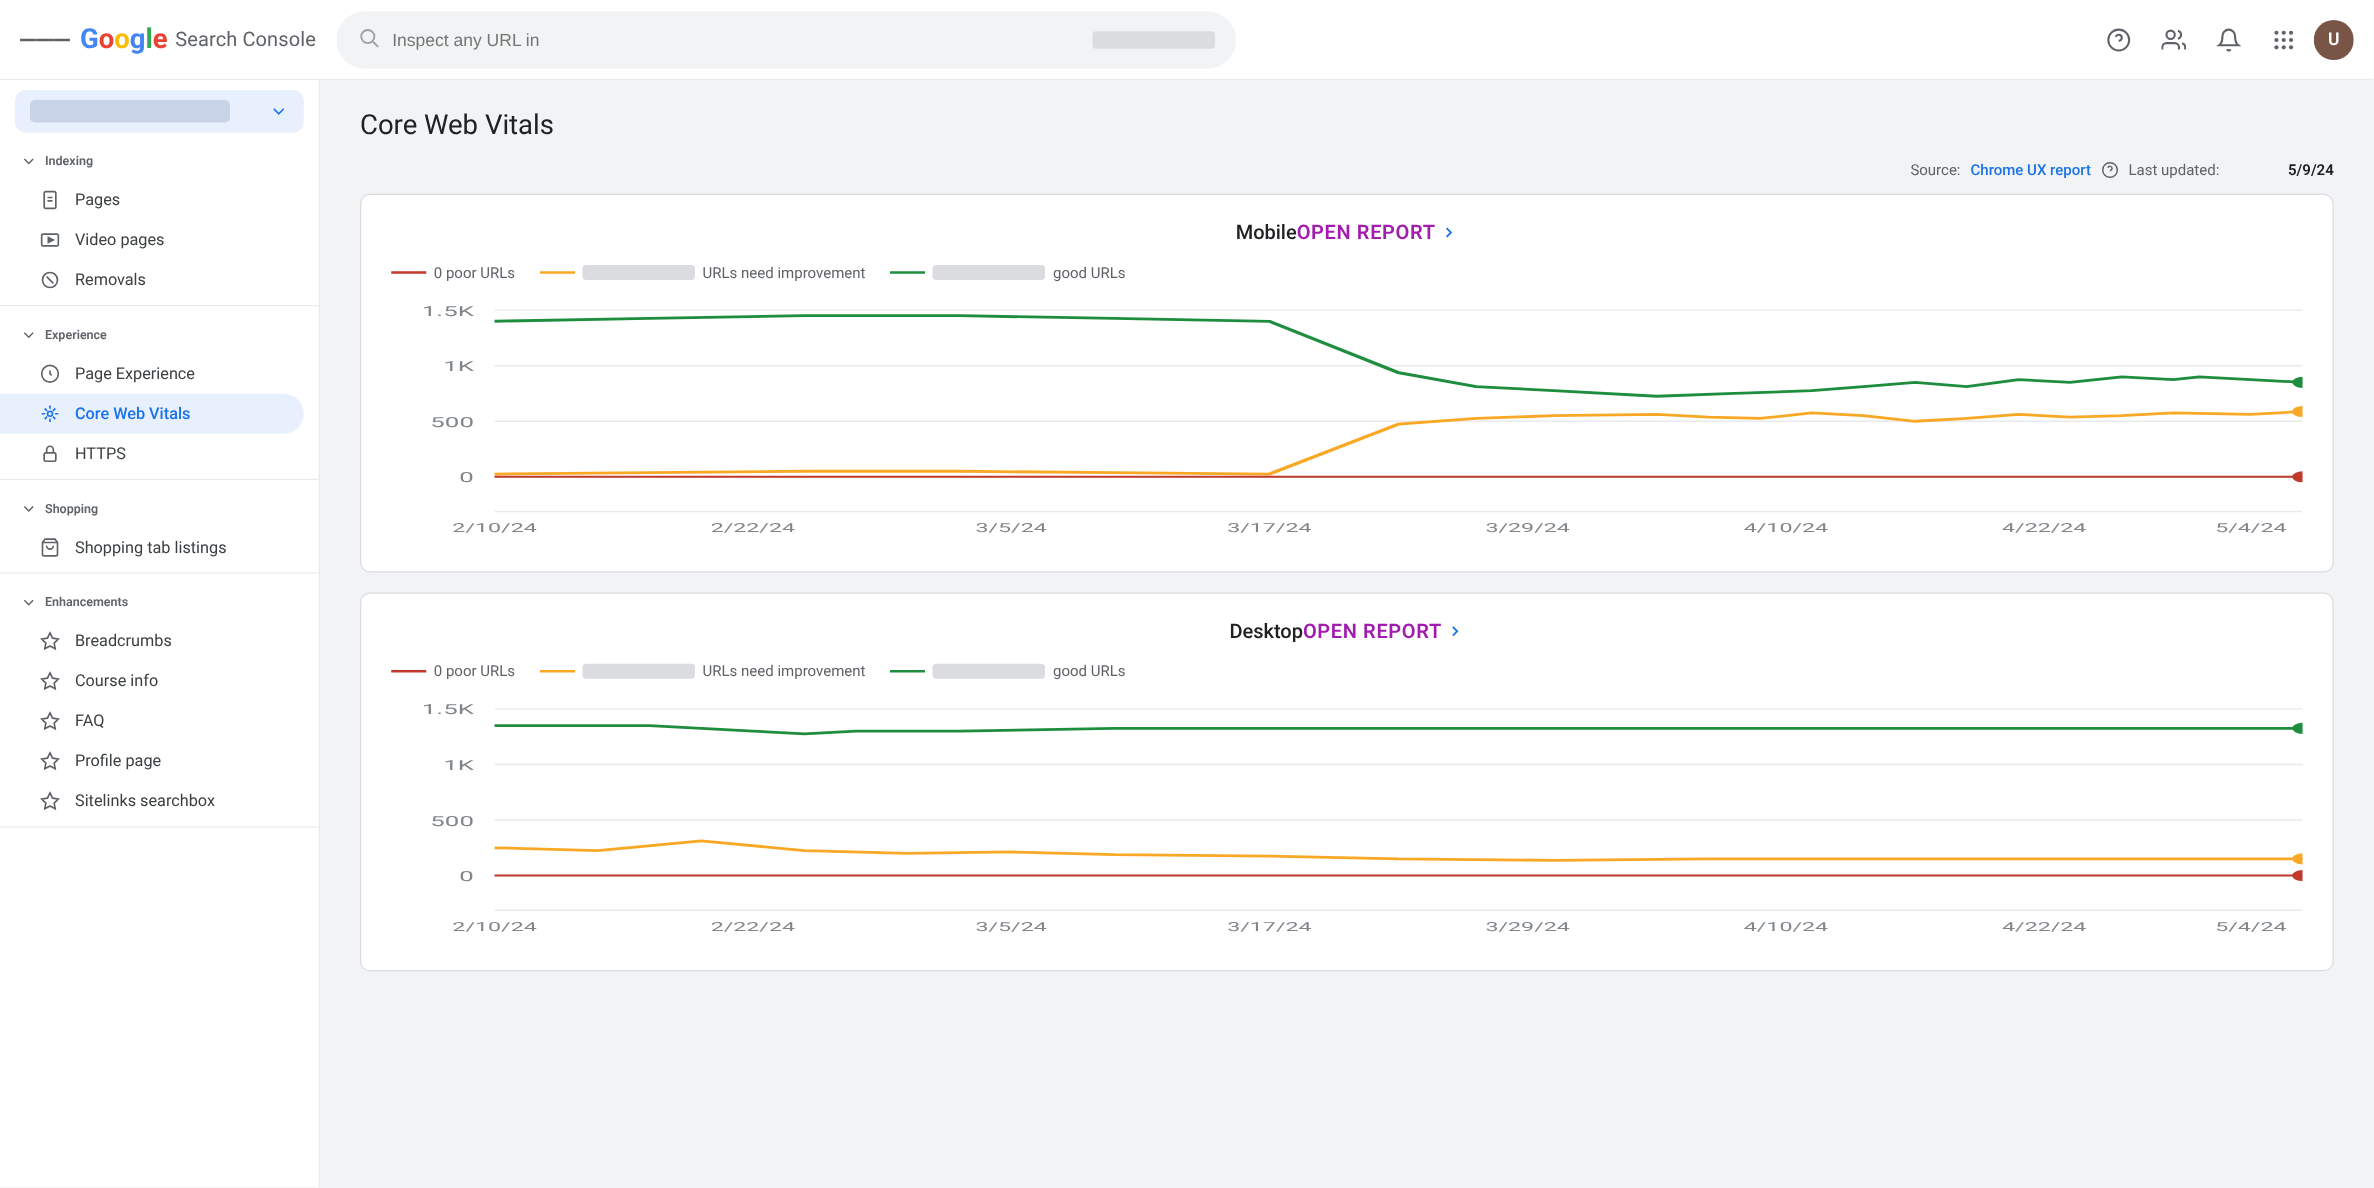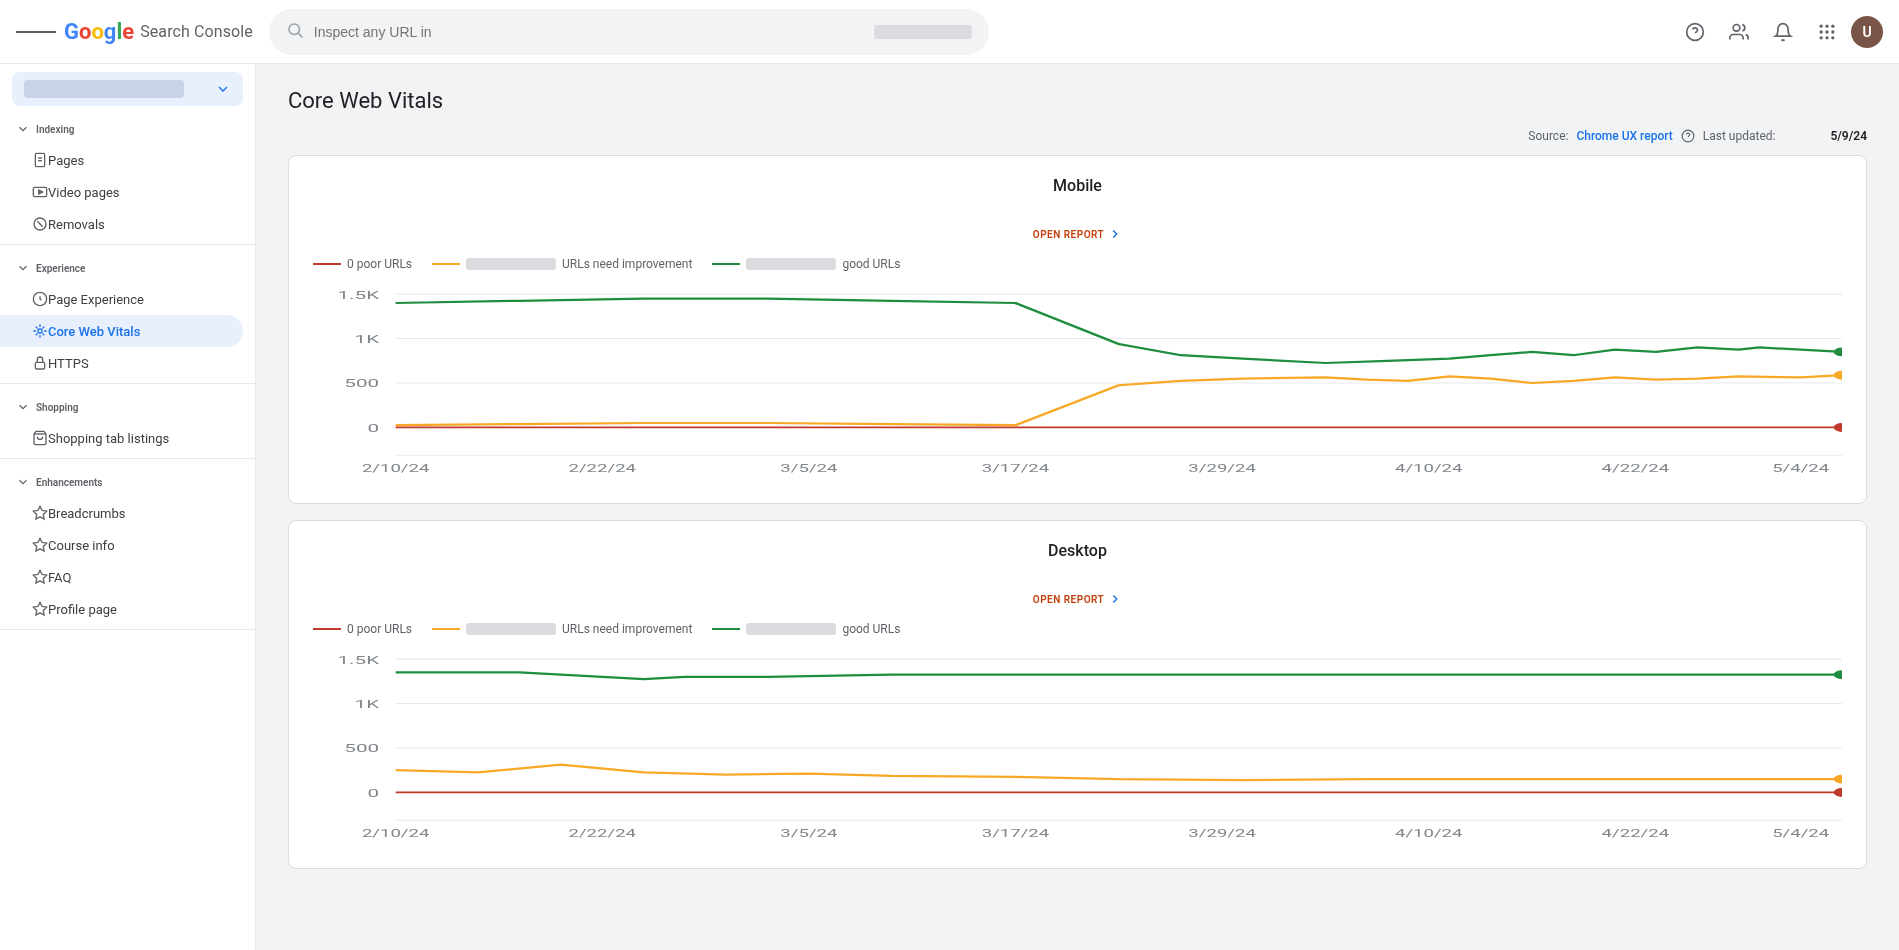--- a/index.html
+++ b/index.html
@@ -43,7 +43,7 @@
     .sidebar-section { margin-top: 8px; }
     .sidebar-section-header { display: flex; align-items: center; padding: 8px 16px; font-size: 10px; font-weight: 600; color: #5f6368; text-transform: none; cursor: pointer; gap: 6px; }
 
-    .sidebar-item { display: flex; align-items: center; padding: 8px 16px 8px 32px; font-size: 13px; color: #3c4043; cursor: pointer; gap: 0; border-radius: 0 24px 24px 0; margin-right: 12px; }
+    .sidebar-item { display: flex; align-items: center; padding: 8px 16px 8px 32px; font-size: 13px; color: #3c4043; cursor: pointer; gap: 12px; border-radius: 0 24px 24px 0; margin-right: 12px; }
     .sidebar-item.active { background: #e8f0fe; color: #1a73e8; font-weight: 500; }
     .sidebar-item svg { flex-shrink: 0; }
 

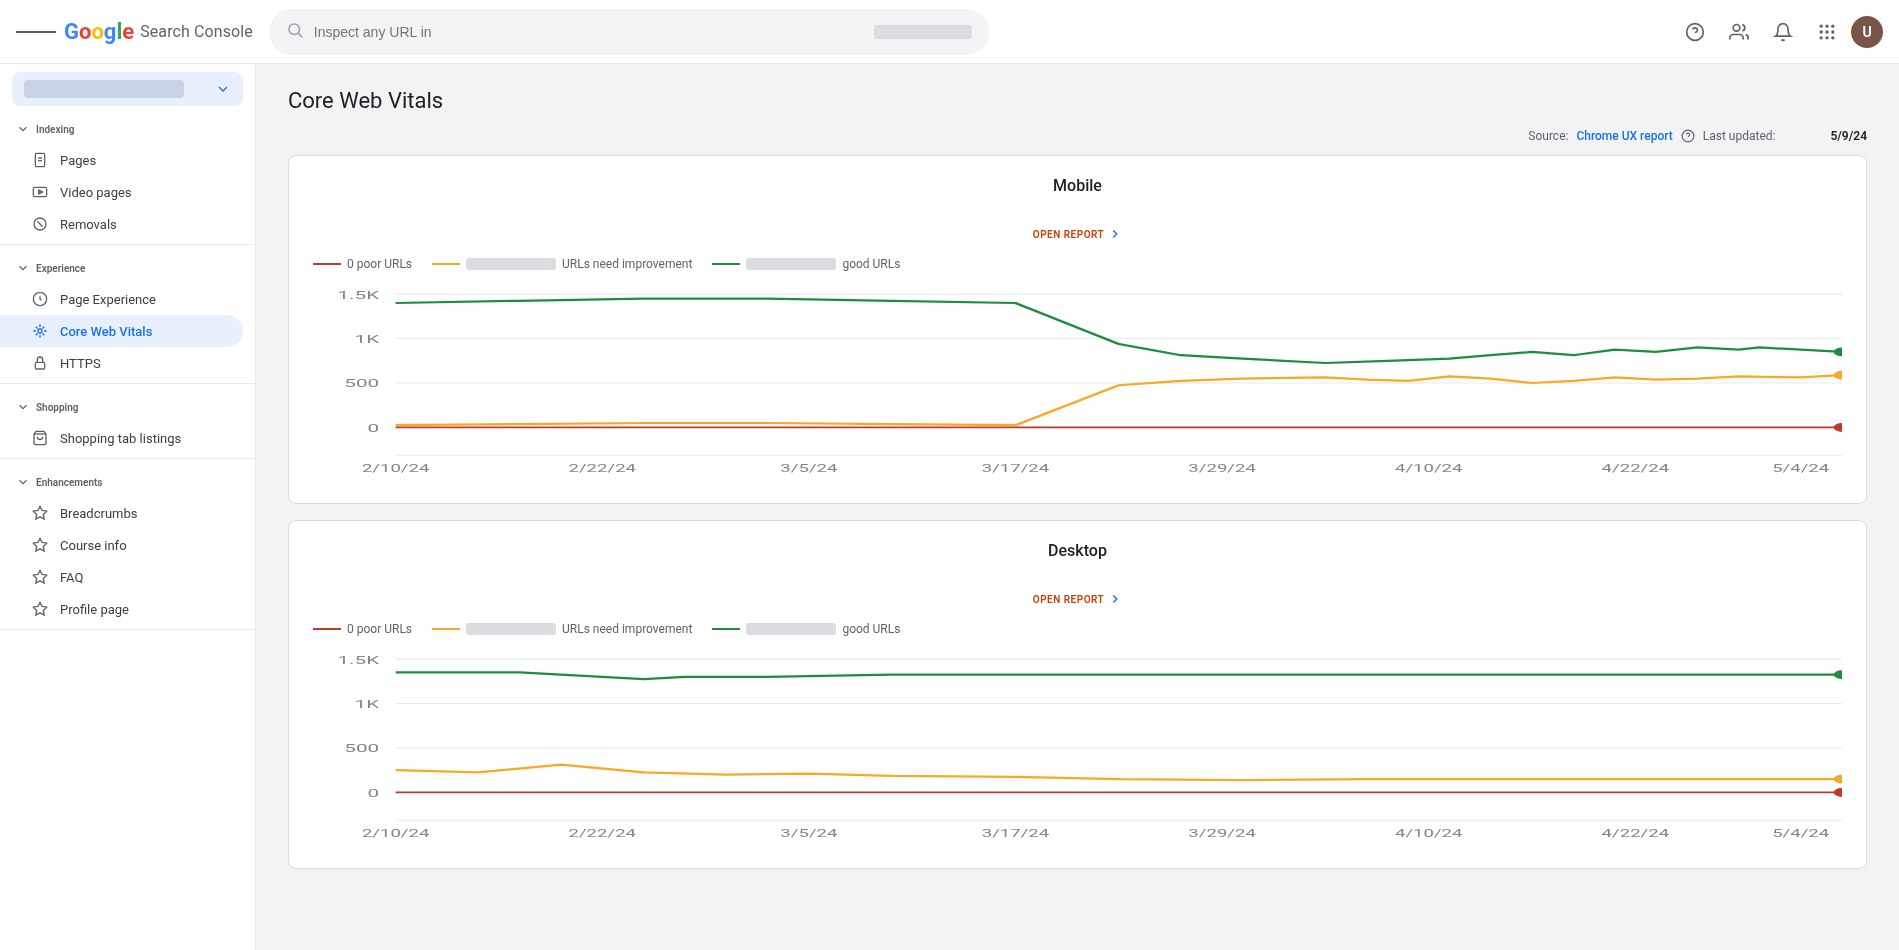--- a/index.html
+++ b/index.html
@@ -59,7 +59,7 @@
 
     
     .chart-card { background: #fff; border-radius: 8px; border: 1px solid #dadce0; margin-bottom: 16px; padding: 20px 24px; }
-    .chart-card-header { display: flex; align-items: center; justify-content: center; margin-bottom: 16px; flex-direction: column; }
+    .chart-card-header { display: flex; align-items: center; justify-content: center; margin-bottom: 16px; }
     .chart-card-title { font-size: 16px; font-weight: 500; color: #202124; }
     .open-report-btn { display: flex; align-items: center; gap: 4px; color: #c2410c; font-size: 10px; font-weight: 600; cursor: pointer; text-transform: uppercase; letter-spacing: 0.5px; text-decoration: none; margin-top: 32px; }
 

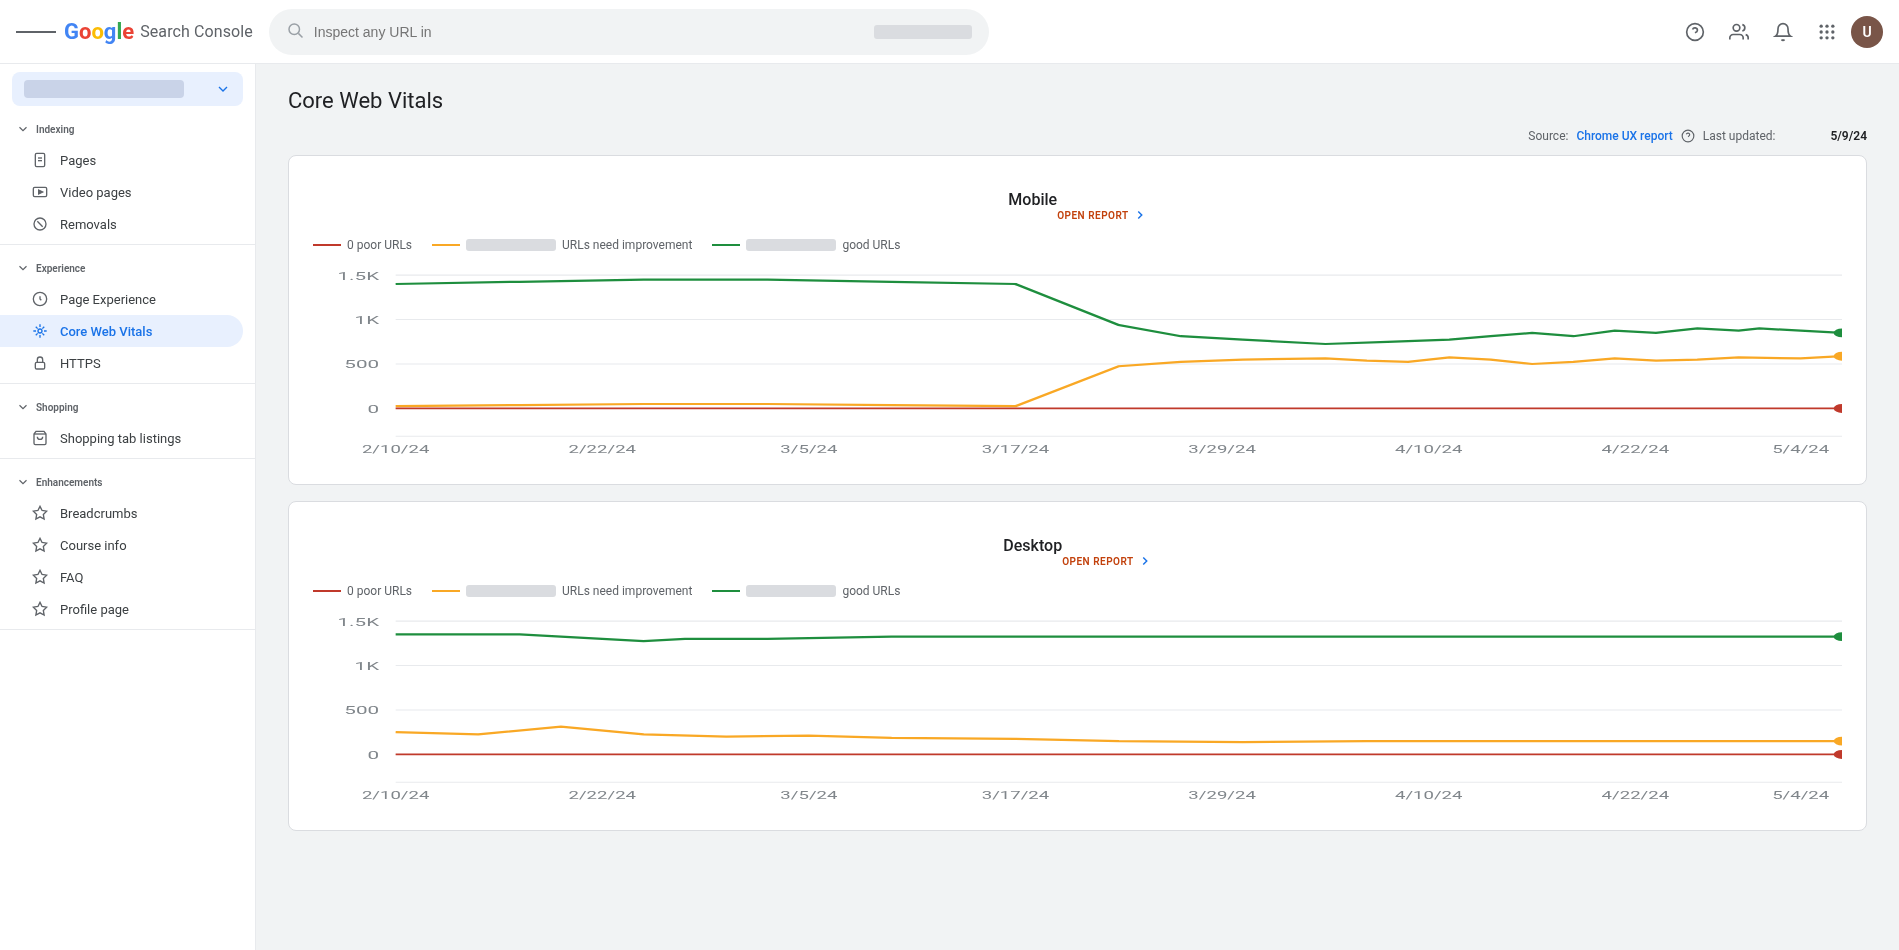--- a/index.html
+++ b/index.html
@@ -61,7 +61,7 @@
     .chart-card { background: #fff; border-radius: 8px; border: 1px solid #dadce0; margin-bottom: 16px; padding: 20px 24px; }
     .chart-card-header { display: flex; align-items: center; justify-content: center; margin-bottom: 16px; }
     .chart-card-title { font-size: 16px; font-weight: 500; color: #202124; }
-    .open-report-btn { display: flex; align-items: center; gap: 4px; color: #c2410c; font-size: 10px; font-weight: 600; cursor: pointer; text-transform: uppercase; letter-spacing: 0.5px; text-decoration: none; margin-top: 32px; }
+    .open-report-btn { display: flex; align-items: center; gap: 4px; color: #a21caf; font-size: 16px; font-weight: 600; cursor: pointer; text-transform: uppercase; letter-spacing: 0.5px; text-decoration: none; }
 
     .legend { display: flex; align-items: center; gap: 20px; margin-bottom: 12px; font-size: 12px; color: #5f6368; }
     .legend-item { display: flex; align-items: center; gap: 6px; }

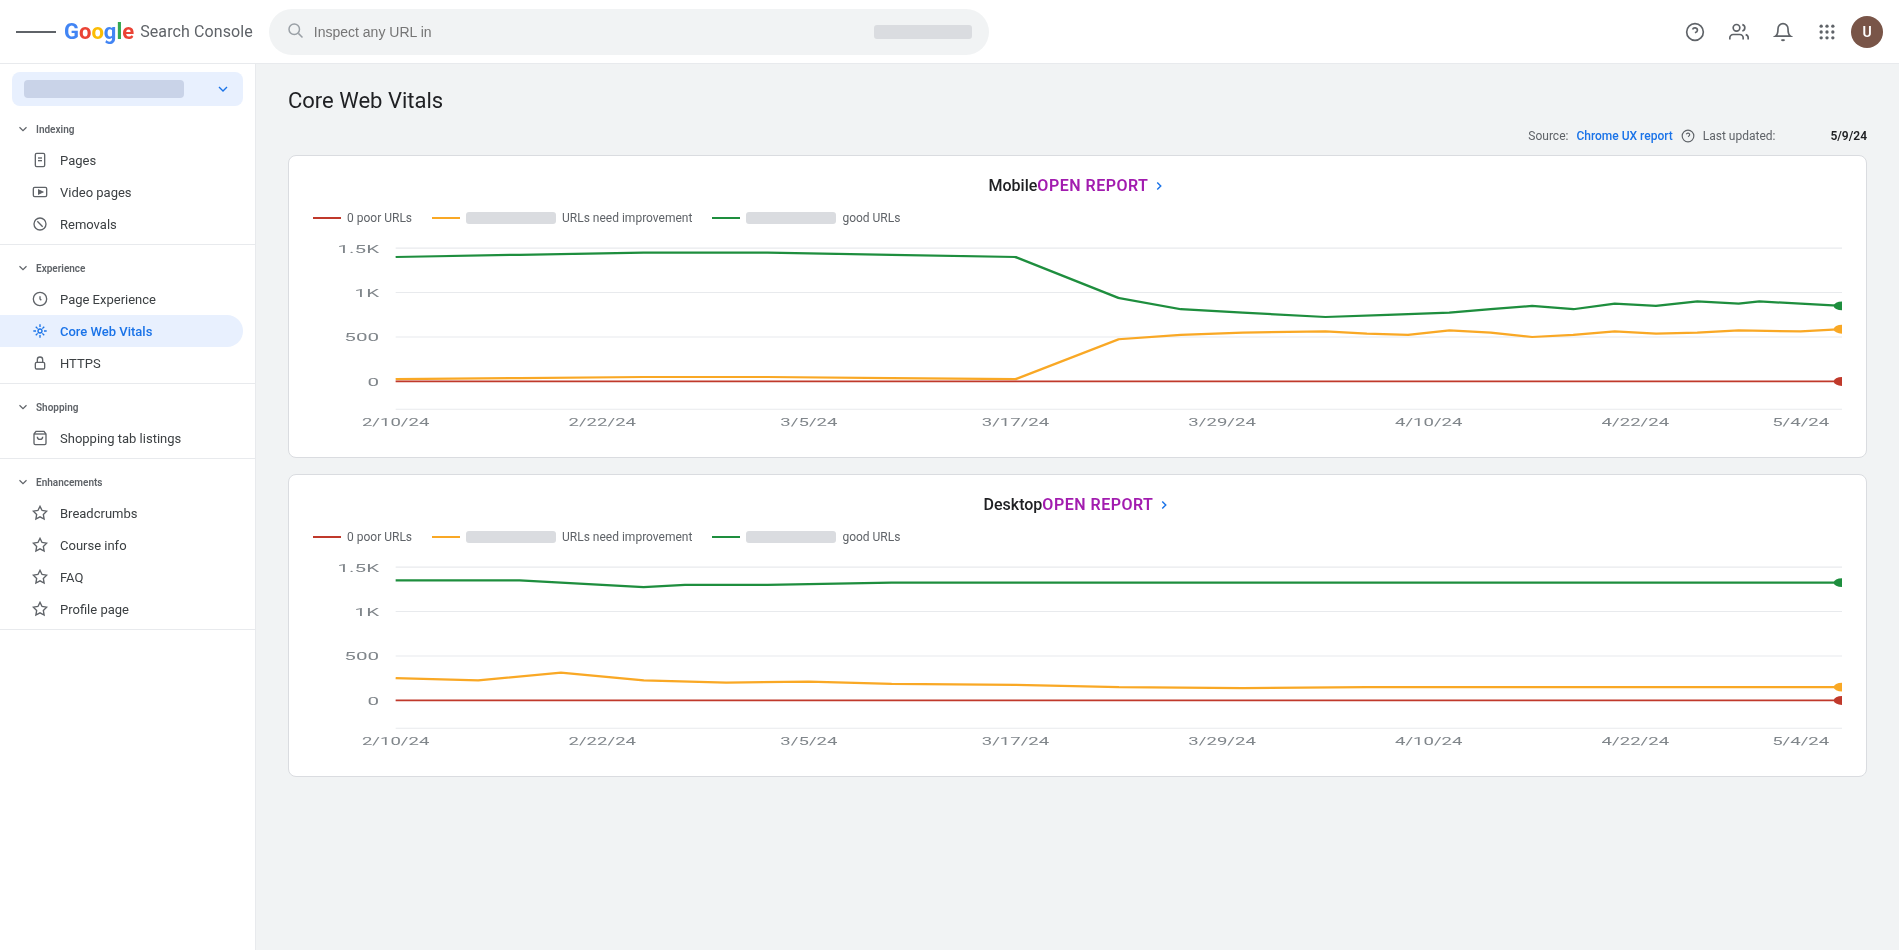--- a/index.html
+++ b/index.html
@@ -274,6 +274,12 @@
           </svg>
         <span>Profile page</span>
       </div>
+      <div class="sidebar-item">
+        <svg width="16" height="16" viewBox="0 0 24 24" fill="none" stroke="#5f6368" stroke-width="2">
+            <polygon points="12 2 15.09 8.26 22 9.27 17 14.14 18.18 21.02 12 17.77 5.82 21.02 7 14.14 2 9.27 8.91 8.26 12 2"></polygon>
+          </svg>
+        <span>Sitelinks searchbox</span>
+      </div>
     </div>
 
     <hr class="divider">

